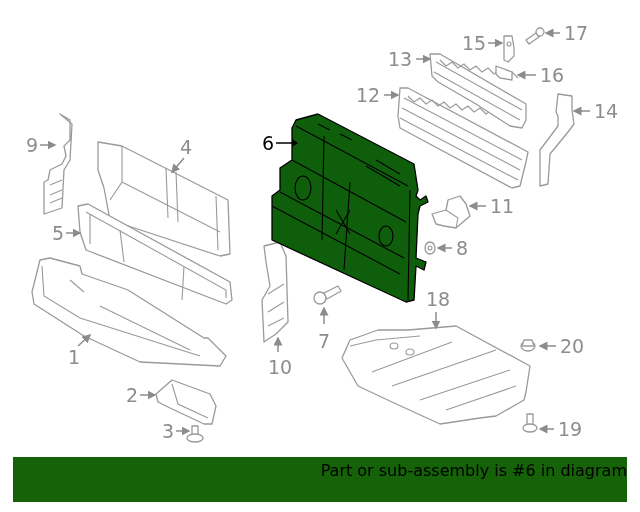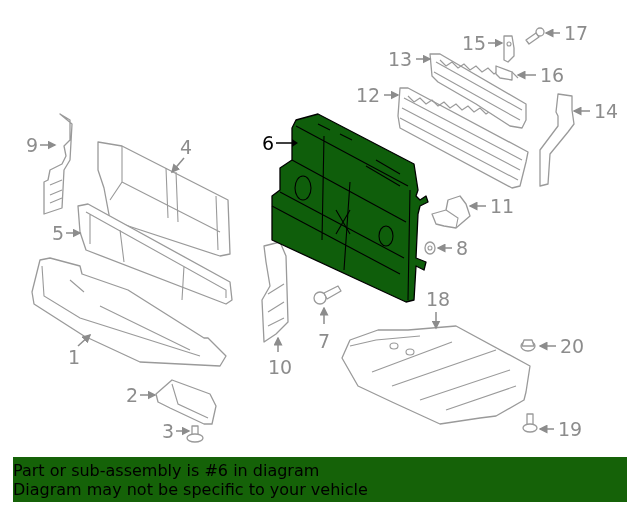--- a/index.html
+++ b/index.html
@@ -13,7 +13,7 @@
   .ahead{fill:#8c8c8c;}
   .hl{fill:#0f5e0b;stroke:#000;stroke-width:1.3;stroke-linejoin:round;}
   .hline{fill:none;stroke:#000;stroke-width:1.1;}
-  #banner{position:absolute;left:13px;top:457px;width:614px;height:45px;background:#156208;color:#000;text-align:left;font-family:"DejaVu Sans",sans-serif;font-size:16px;line-height:19px;padding-top:4px;box-sizing:border-box;}
+  #banner{position:absolute;left:13px;top:457px;width:614px;height:45px;background:#156208;color:#000;text-align:right;font-family:"DejaVu Sans",sans-serif;font-size:16px;line-height:19px;padding-top:4px;box-sizing:border-box;}
 </style>
 </head>
 <body>

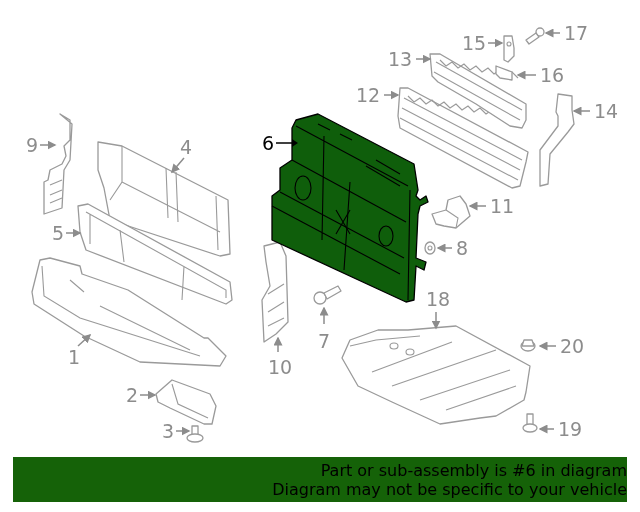--- a/index.html
+++ b/index.html
@@ -215,7 +215,6 @@
 
 <div id="banner">
   <div>Part or sub-assembly is #6 in diagram</div>
-  <div>Diagram may not be specific to your vehicle</div>
 </div>
 
 </body></html>

